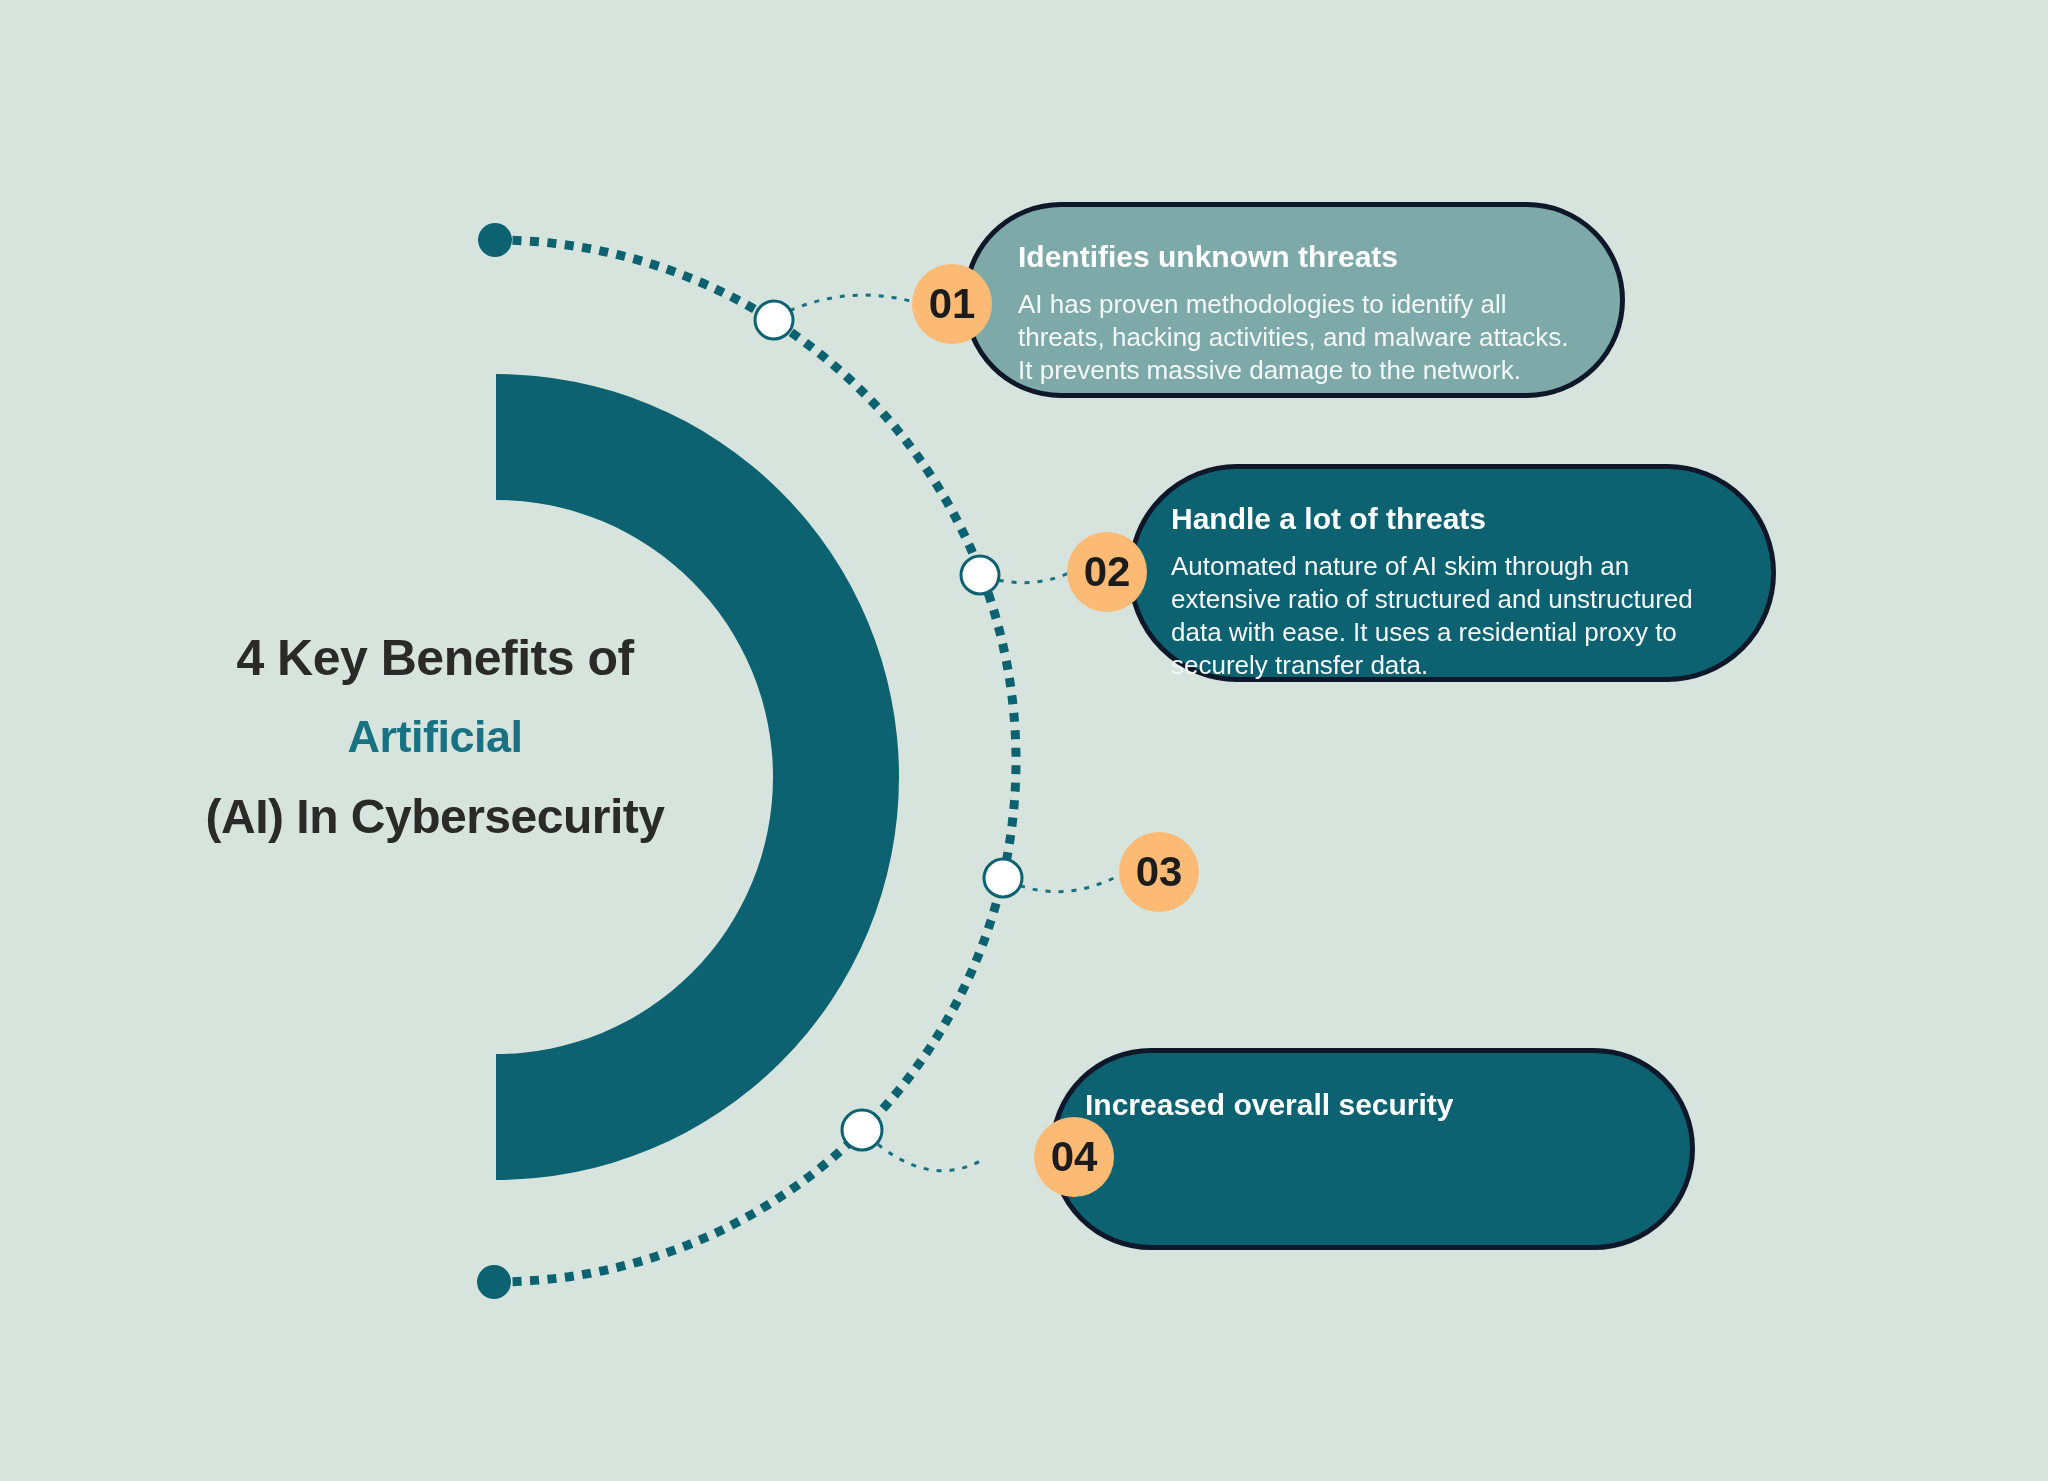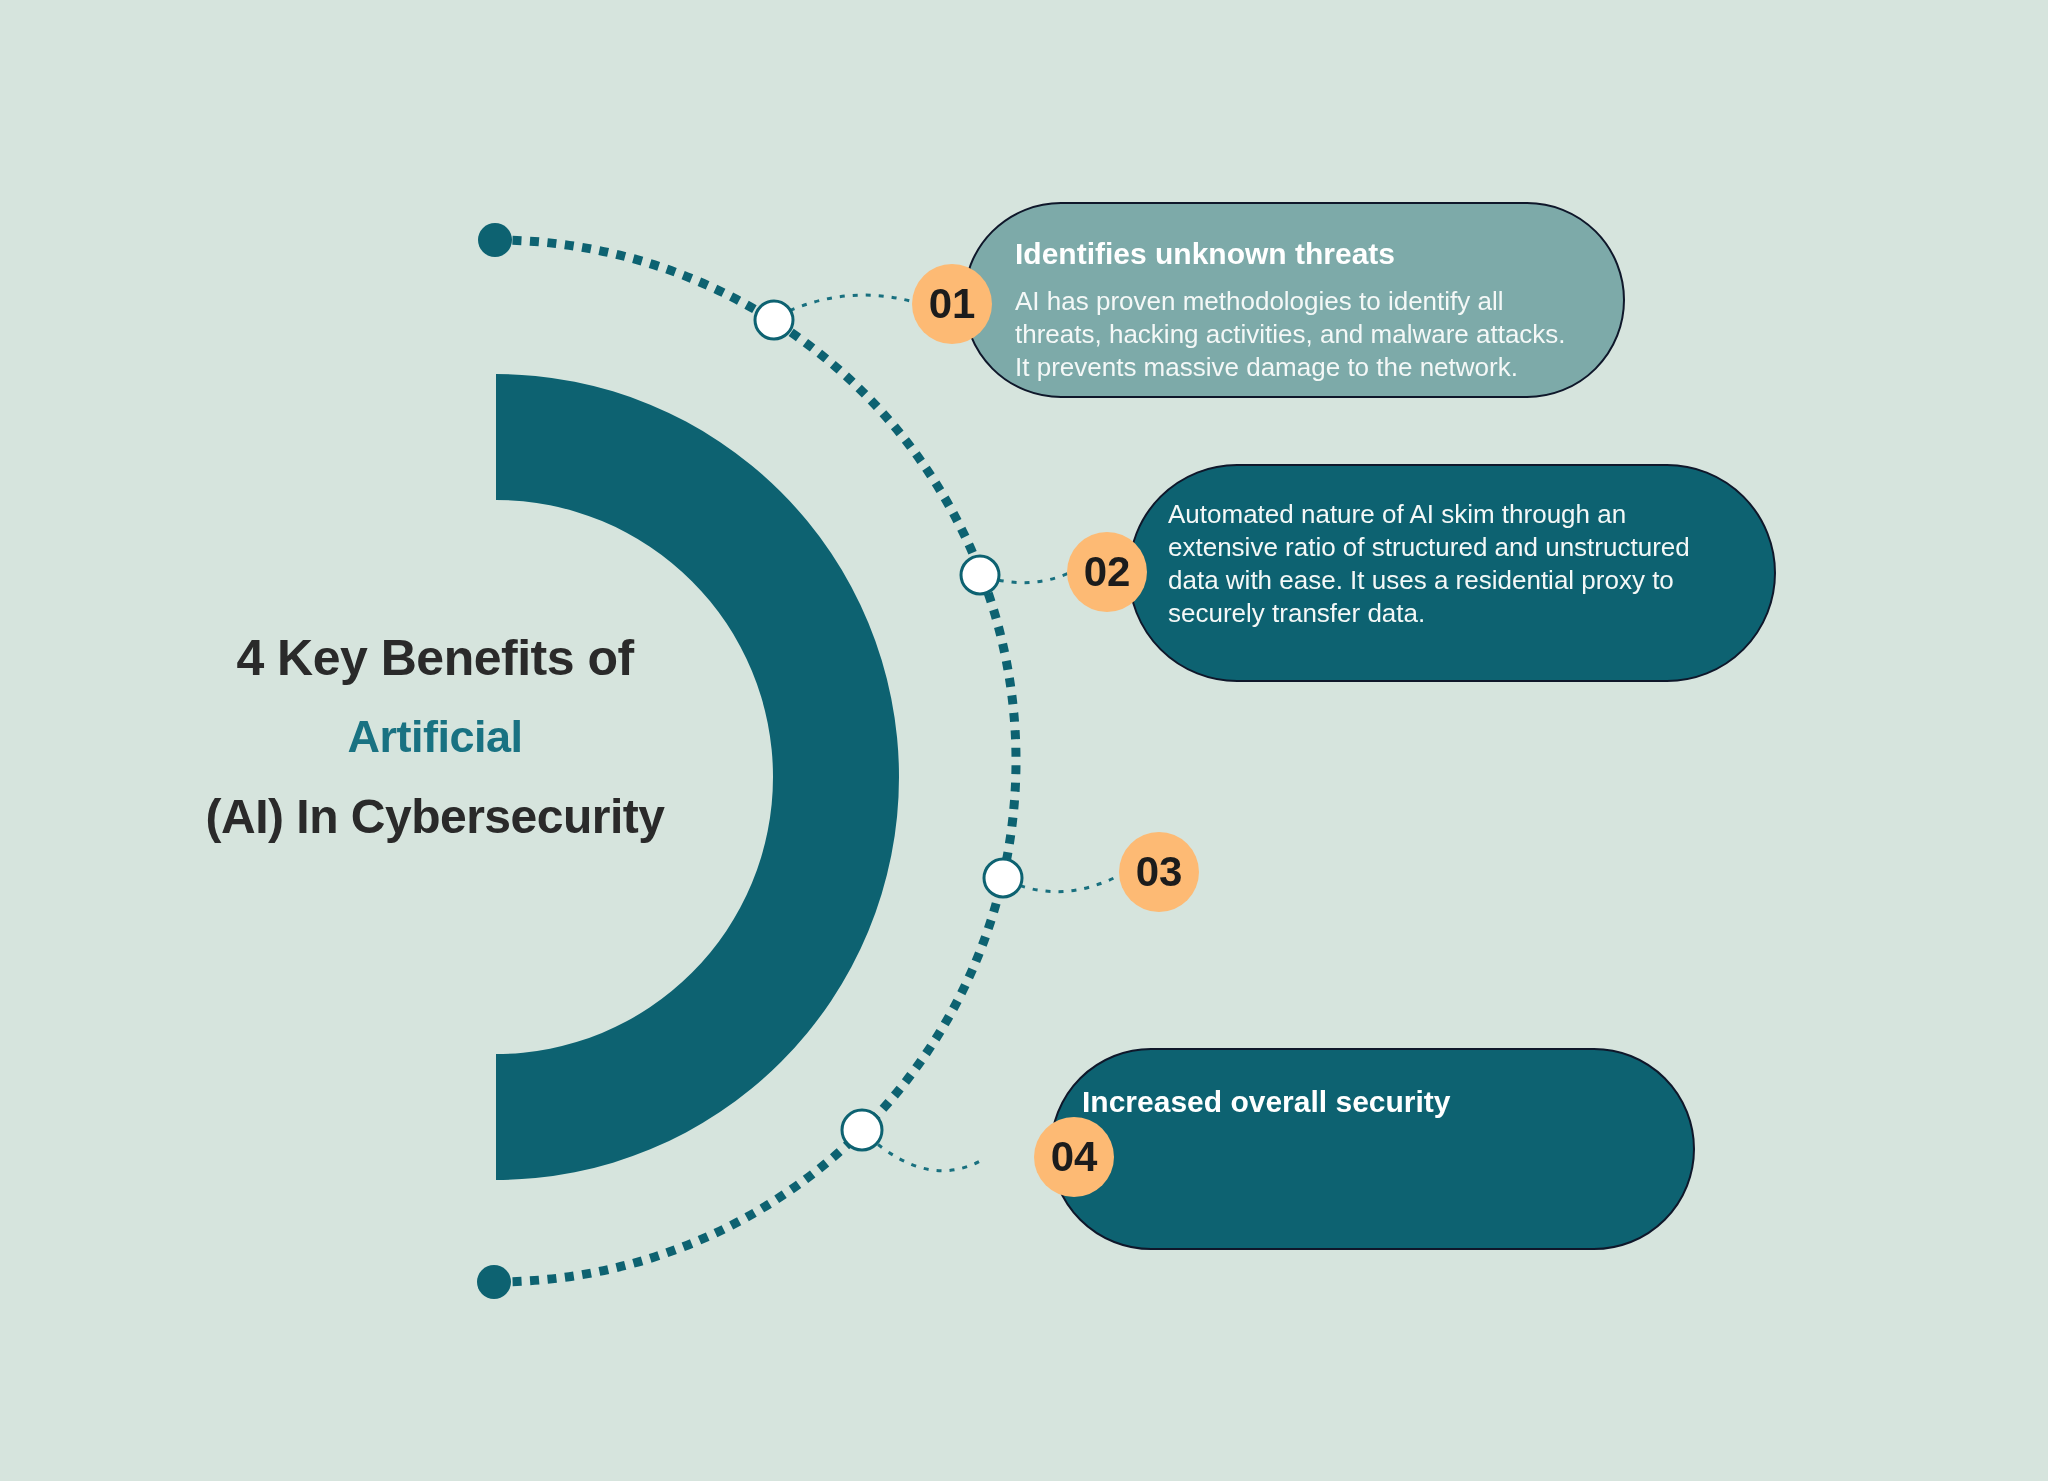--- a/index.html
+++ b/index.html
@@ -27,7 +27,7 @@
   .card{
     position:absolute;
     box-sizing:border-box;
-    border:2px solid #0f172a;
+    border:5px solid #0f172a;
     color:#ffffff;
   }
   .card.light{background:#7daaa9;}

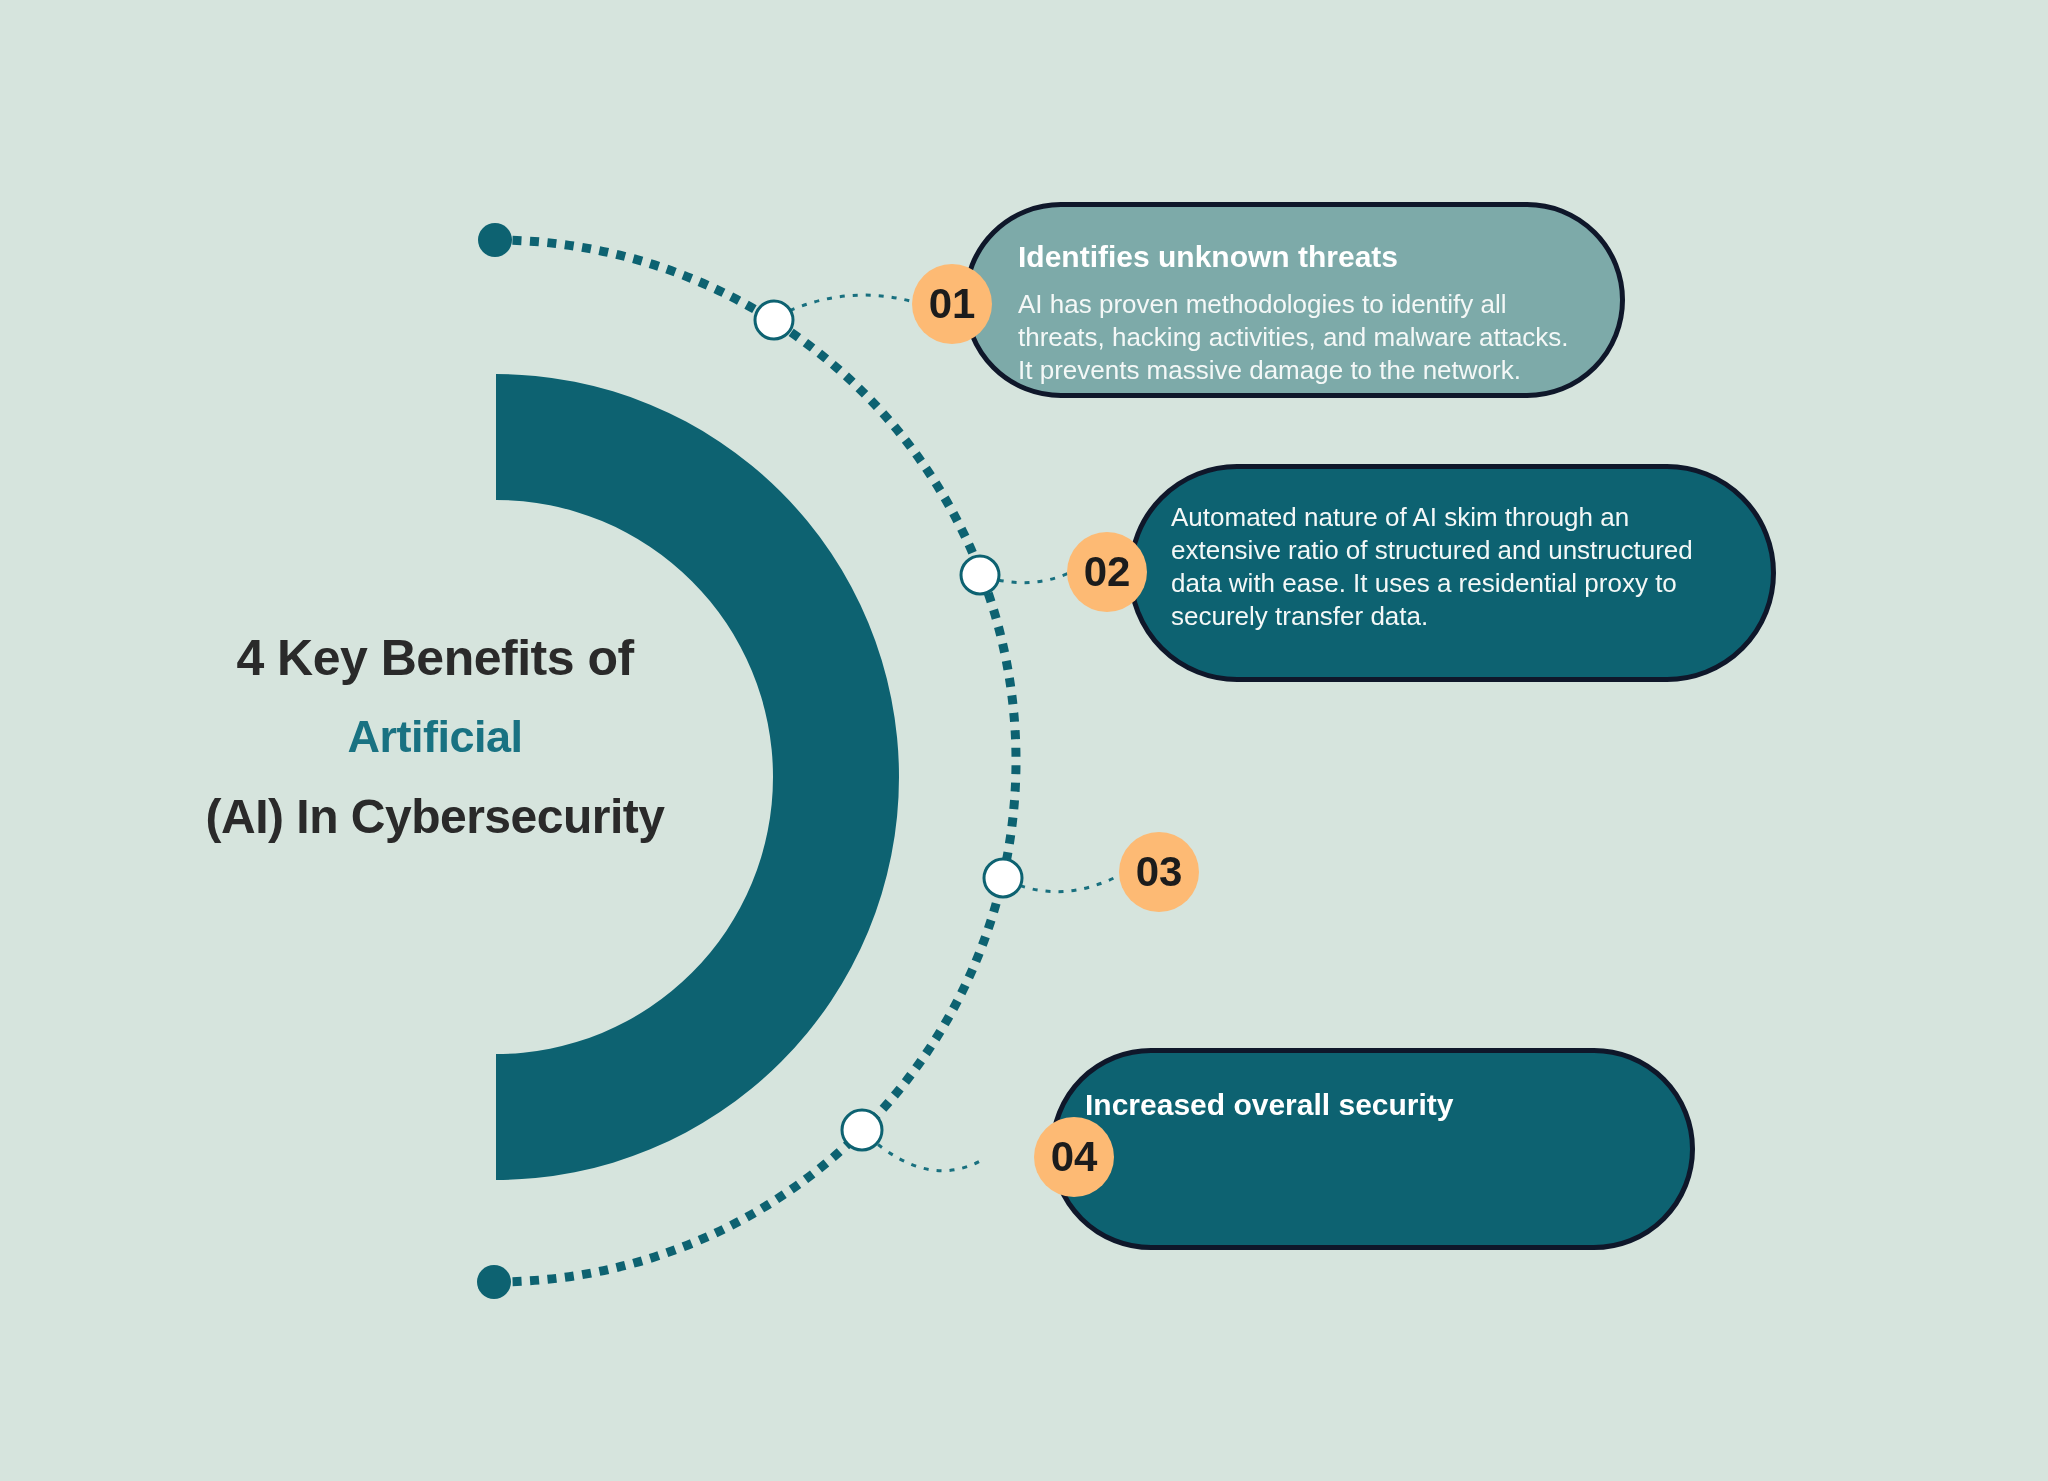--- a/index.html
+++ b/index.html
@@ -83,6 +83,7 @@
   </div>
 
   <div class="card dark" style="left:1128px;top:464px;width:648px;height:218px;border-radius:109px;padding:32px 45px 28px 38px;">
+    <p class="card-title">Handle a lot of threats</p>
     <p class="card-body" style="width:565px;">Automated nature of AI skim through an extensive ratio of structured and unstructured data with ease. It uses a residential proxy to securely transfer data.</p>
   </div>
 

